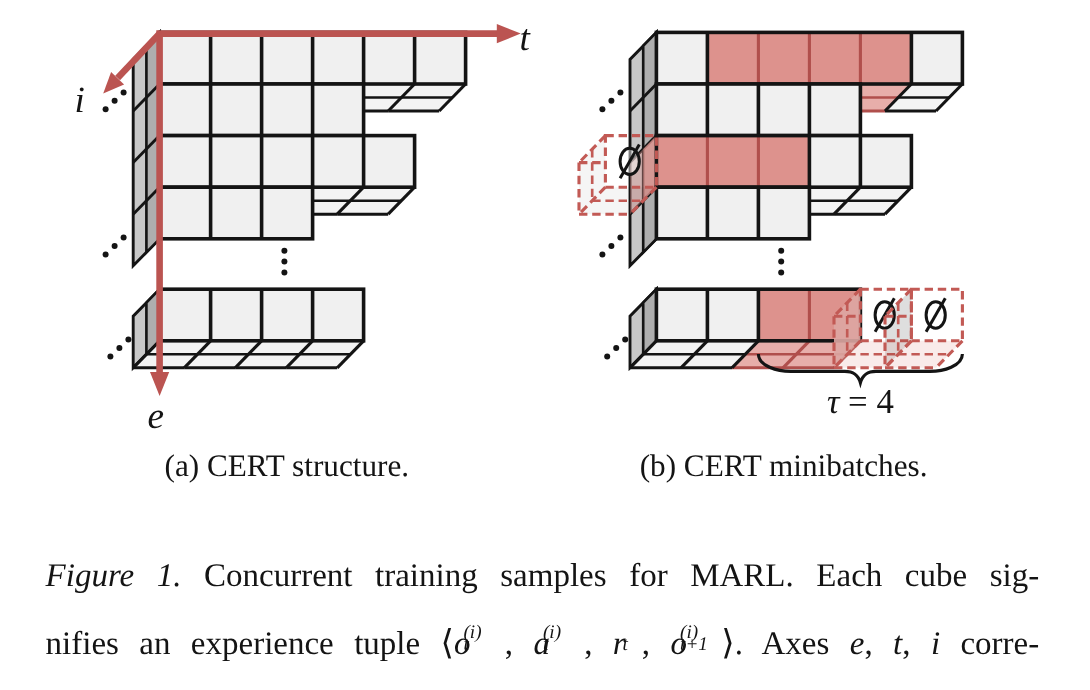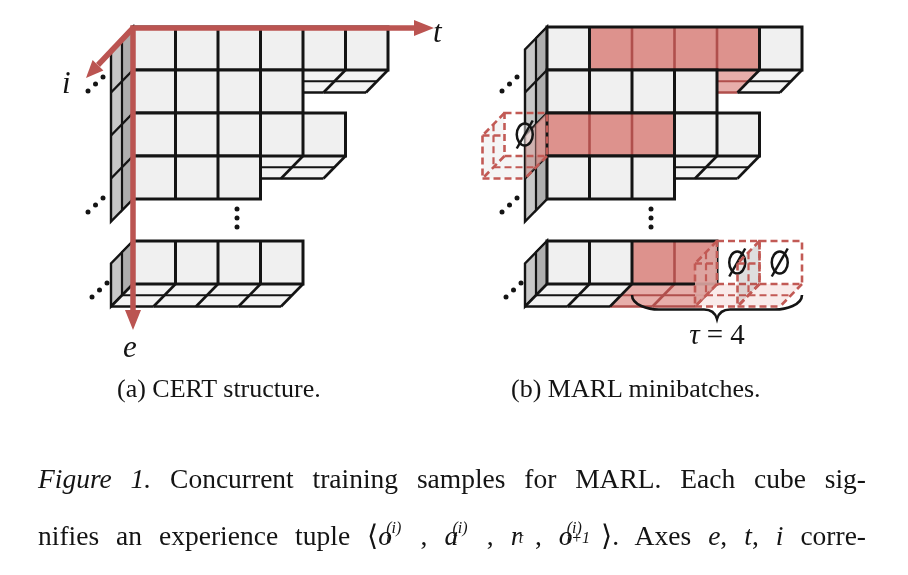--- a/index.html
+++ b/index.html
@@ -6,7 +6,7 @@
   .page{position:relative;width:908px;height:575px;background:#ffffff;overflow:hidden;
         font-family:"Liberation Serif","DejaVu Serif",serif;color:#141414;}
   #diagram{position:absolute;left:0;top:0;}
-  .subcap{position:absolute;top:374px;font-size:26px;text-align:left;white-space:nowrap;}
+  .subcap{position:absolute;top:374px;font-size:26px;text-align:center;white-space:nowrap;}
   #cap-a{left:117px;width:244px;}
   #cap-b{left:511px;width:284px;}
   .figcap{position:absolute;left:38px;top:443px;width:828px;font-size:27.5px;line-height:40px;}

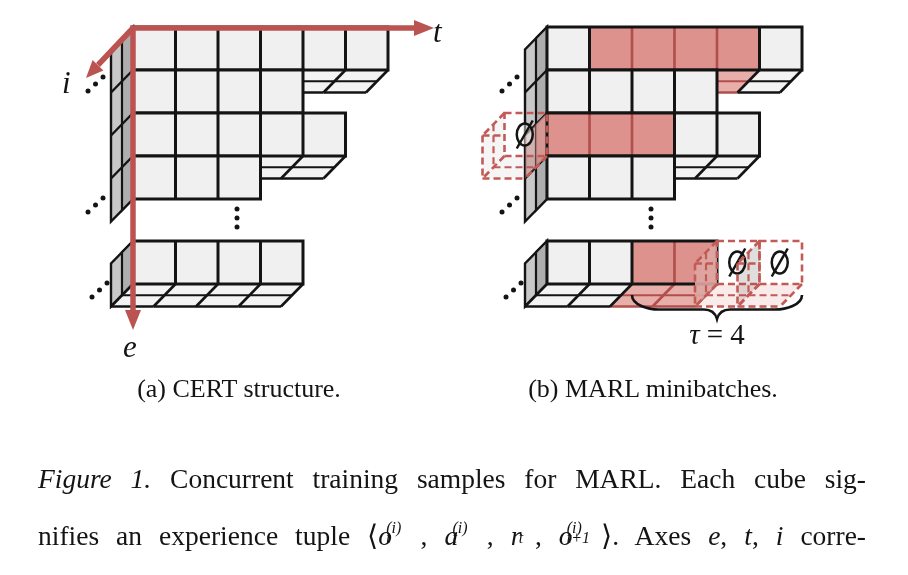--- a/index.html
+++ b/index.html
@@ -287,7 +287,7 @@
       </g>
     </svg>
   <div class="subcap" id="cap-a">(a) CERT structure.</div>
-  <div class="subcap" id="cap-b">(b) MARL minibatches.</div>
+  <div class="subcap" id="cap-b">(b) CERT minibatches.</div>
   <div class="figcap" id="figcap">
       <div class="ln jl"><span class="it">Figure 1.</span><span> Concurrent training samples for MARL. Each cube sig-</span></div>
       <div class="ln jl"><span>nifies an experience tuple </span><span class="br">⟨</span><span class="mg" style="width: 1.54em;"><span class="mb">o</span><span class="msup">(i)</span><span class="msub">t</span></span><span>, </span><span class="mg" style="width: 1.54em;"><span class="mb">a</span><span class="msup">(i)</span><span class="msub">t</span></span><span>, </span><span class="mg" style="width: 0.88em;"><span class="mb">r</span><span class="msub">t</span></span><span>, </span><span class="mg" style="width: 1.54em;"><span class="mb">o</span><span class="msup">(i)</span><span class="msub">t+1</span></span><span class="br">⟩</span><span>. Axes </span><span class="it">e</span><span>, </span><span class="it">t</span><span>, </span><span class="it">i</span><span> corre-</span></div>

